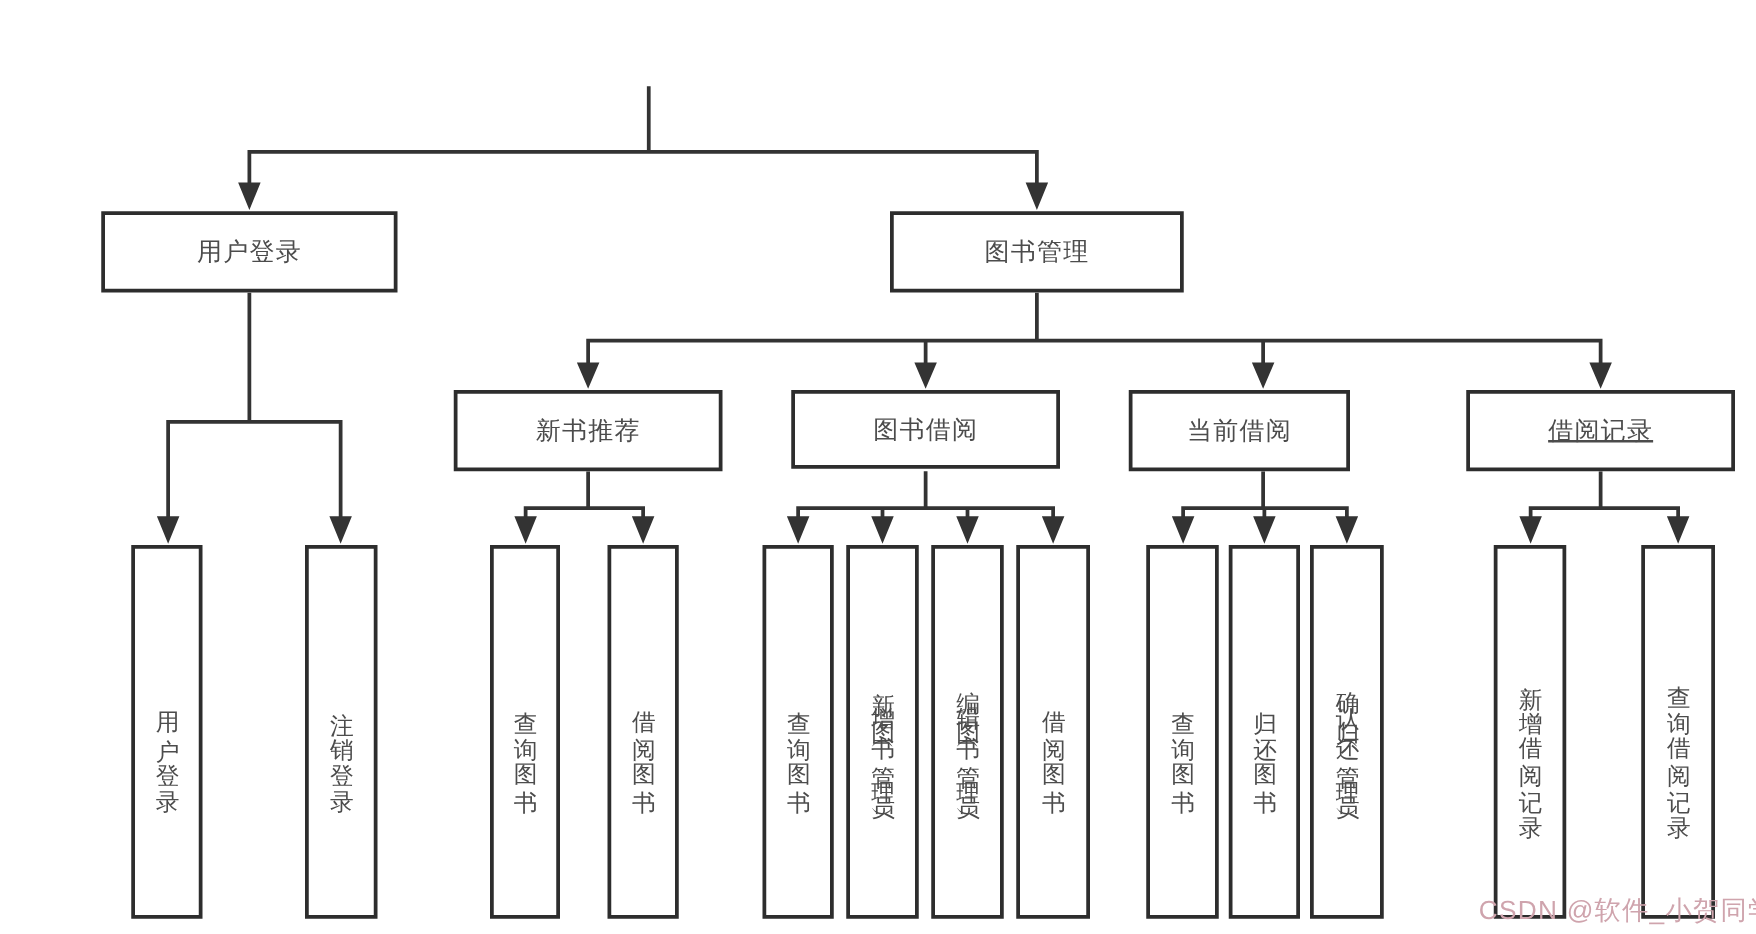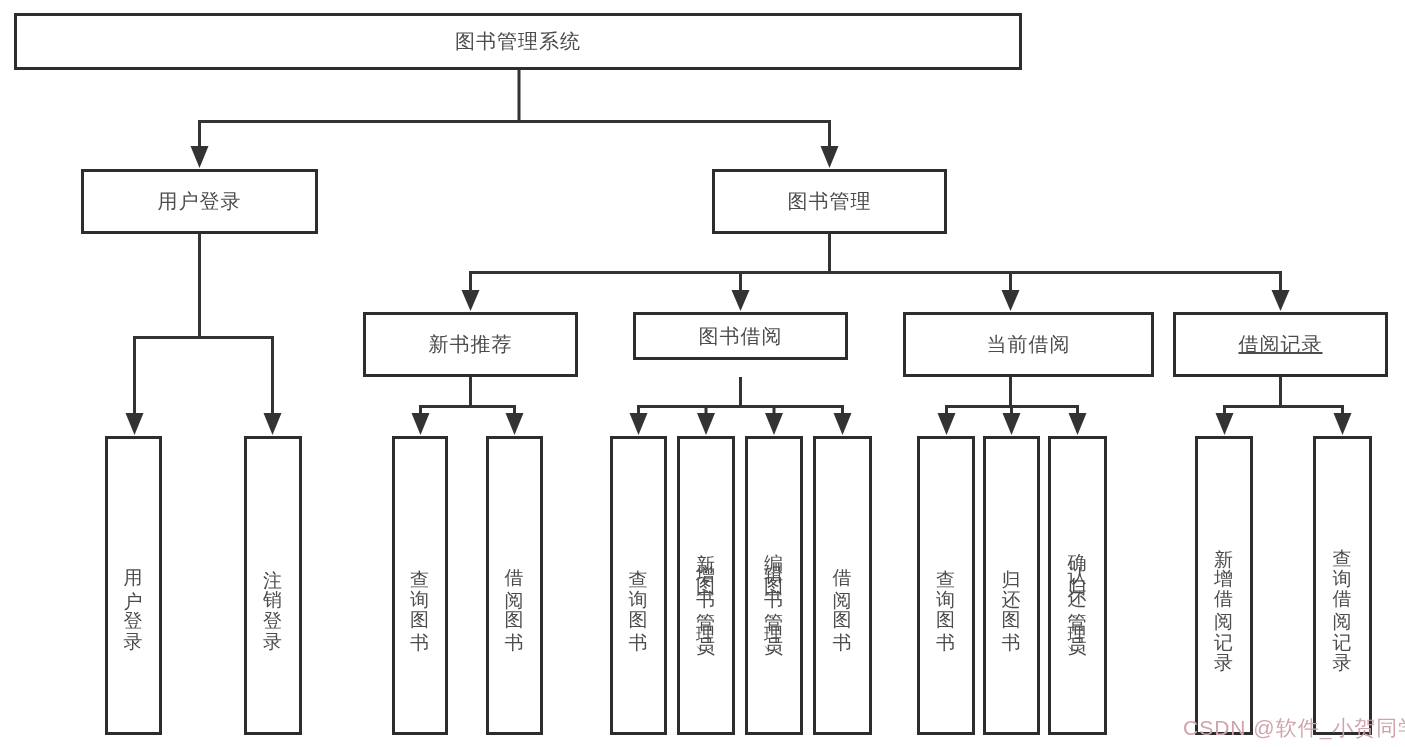--- a/index.html
+++ b/index.html
@@ -113,9 +113,6 @@
              M1333.5 413 L1351.5 413 L1342.5 435 Z"></path>
   </svg>
 
-  <div class="hbox" style="left:14px;top:13px;width:1008px;height:57px;">
-    <span>图书管理系统</span>
-  </div>
 
   <div class="hbox" style="left:81px;top:169px;width:237px;height:65px;">
     <span>用户登录</span>

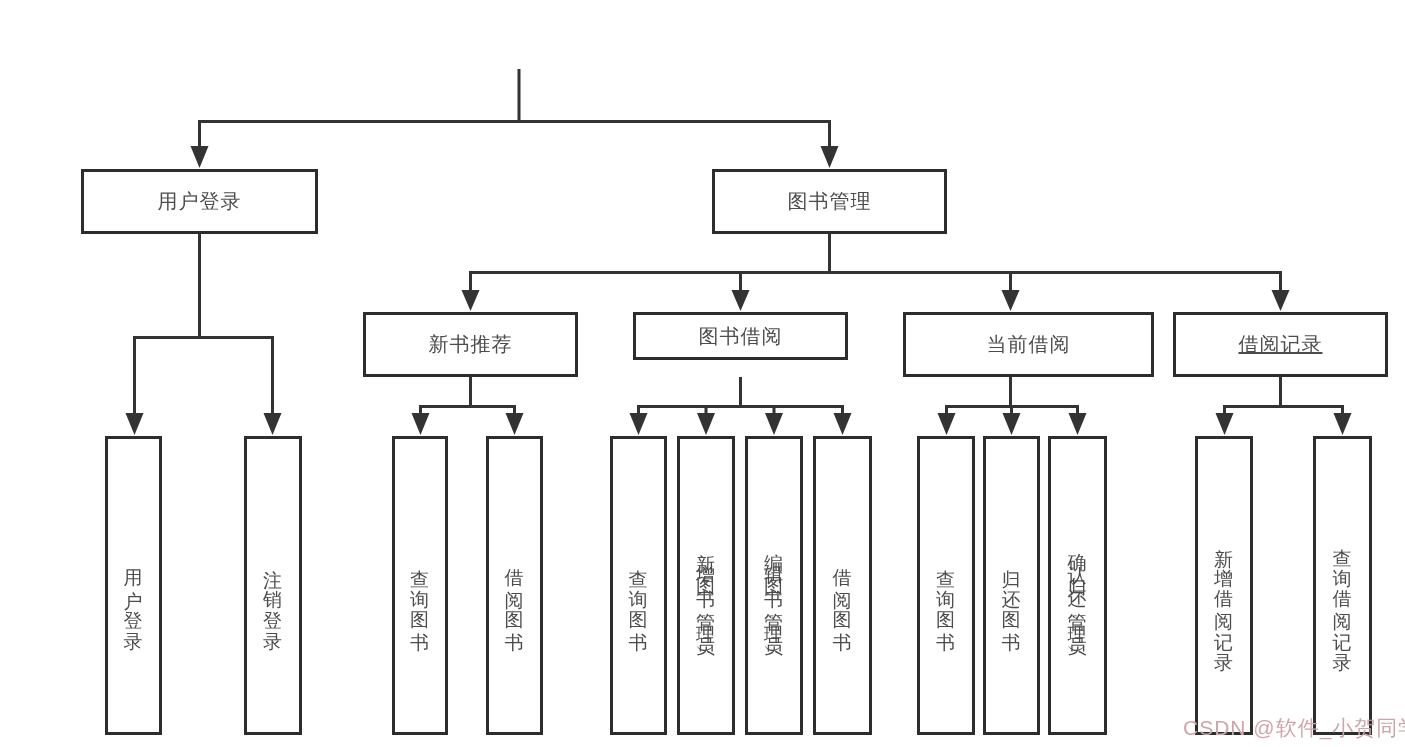--- a/index.html
+++ b/index.html
@@ -124,7 +124,7 @@
   <div class="hbox" style="left:363px;top:312px;width:215px;height:65px;">
     <span>新书推荐</span>
   </div>
-  <div class="hbox" style="left:633px;top:312px;width:215px;height:48px;">
+  <div class="hbox" style="left:633px;top:312px;width:215px;height:63px;">
     <span>图书借阅</span>
   </div>
   <div class="hbox" style="left:903px;top:312px;width:251px;height:65px;">

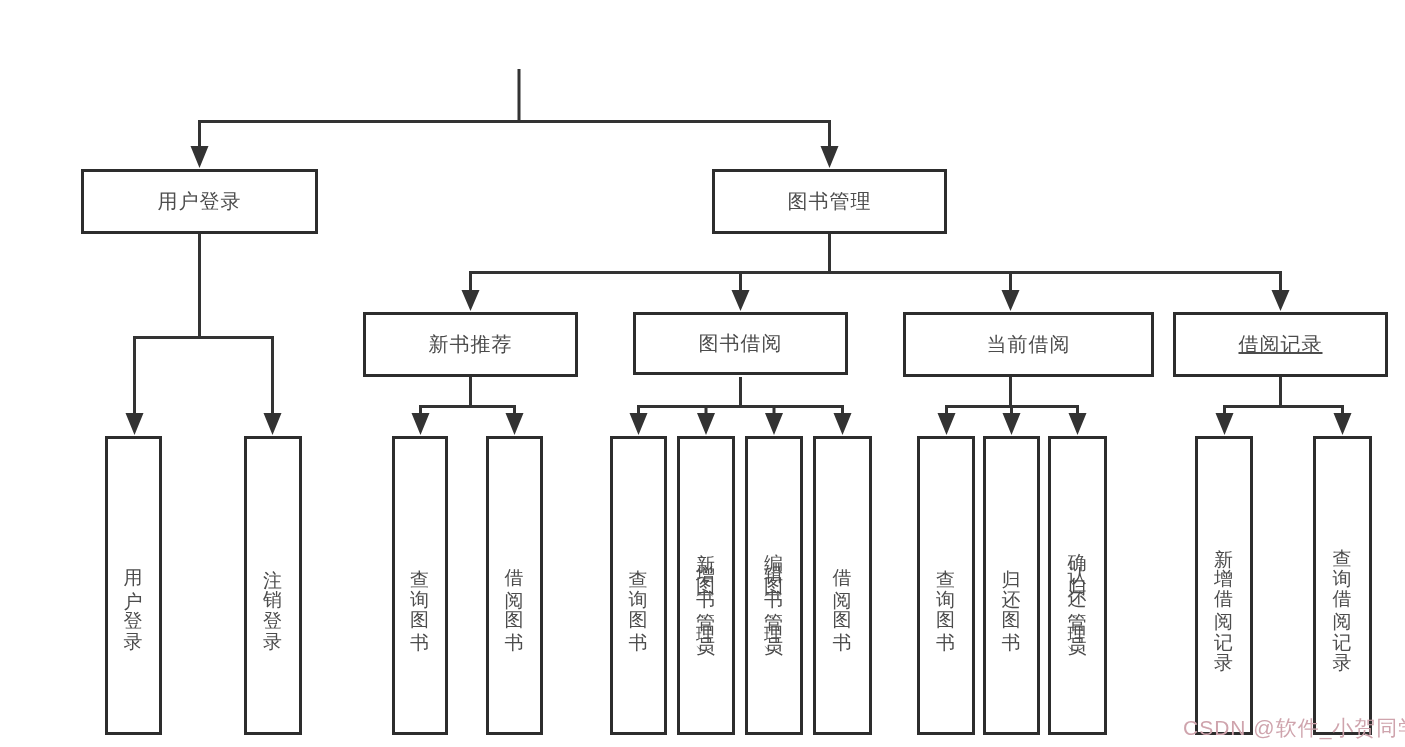--- a/index.html
+++ b/index.html
@@ -127,7 +127,7 @@
   <div class="hbox" style="left:633px;top:312px;width:215px;height:63px;">
     <span>图书借阅</span>
   </div>
-  <div class="hbox" style="left:903px;top:312px;width:251px;height:65px;">
+  <div class="hbox" style="left:903px;top:312px;width:177px;height:65px;">
     <span>当前借阅</span>
   </div>
   <div class="hbox" style="left:1173px;top:312px;width:215px;height:65px;text-decoration:underline;">

